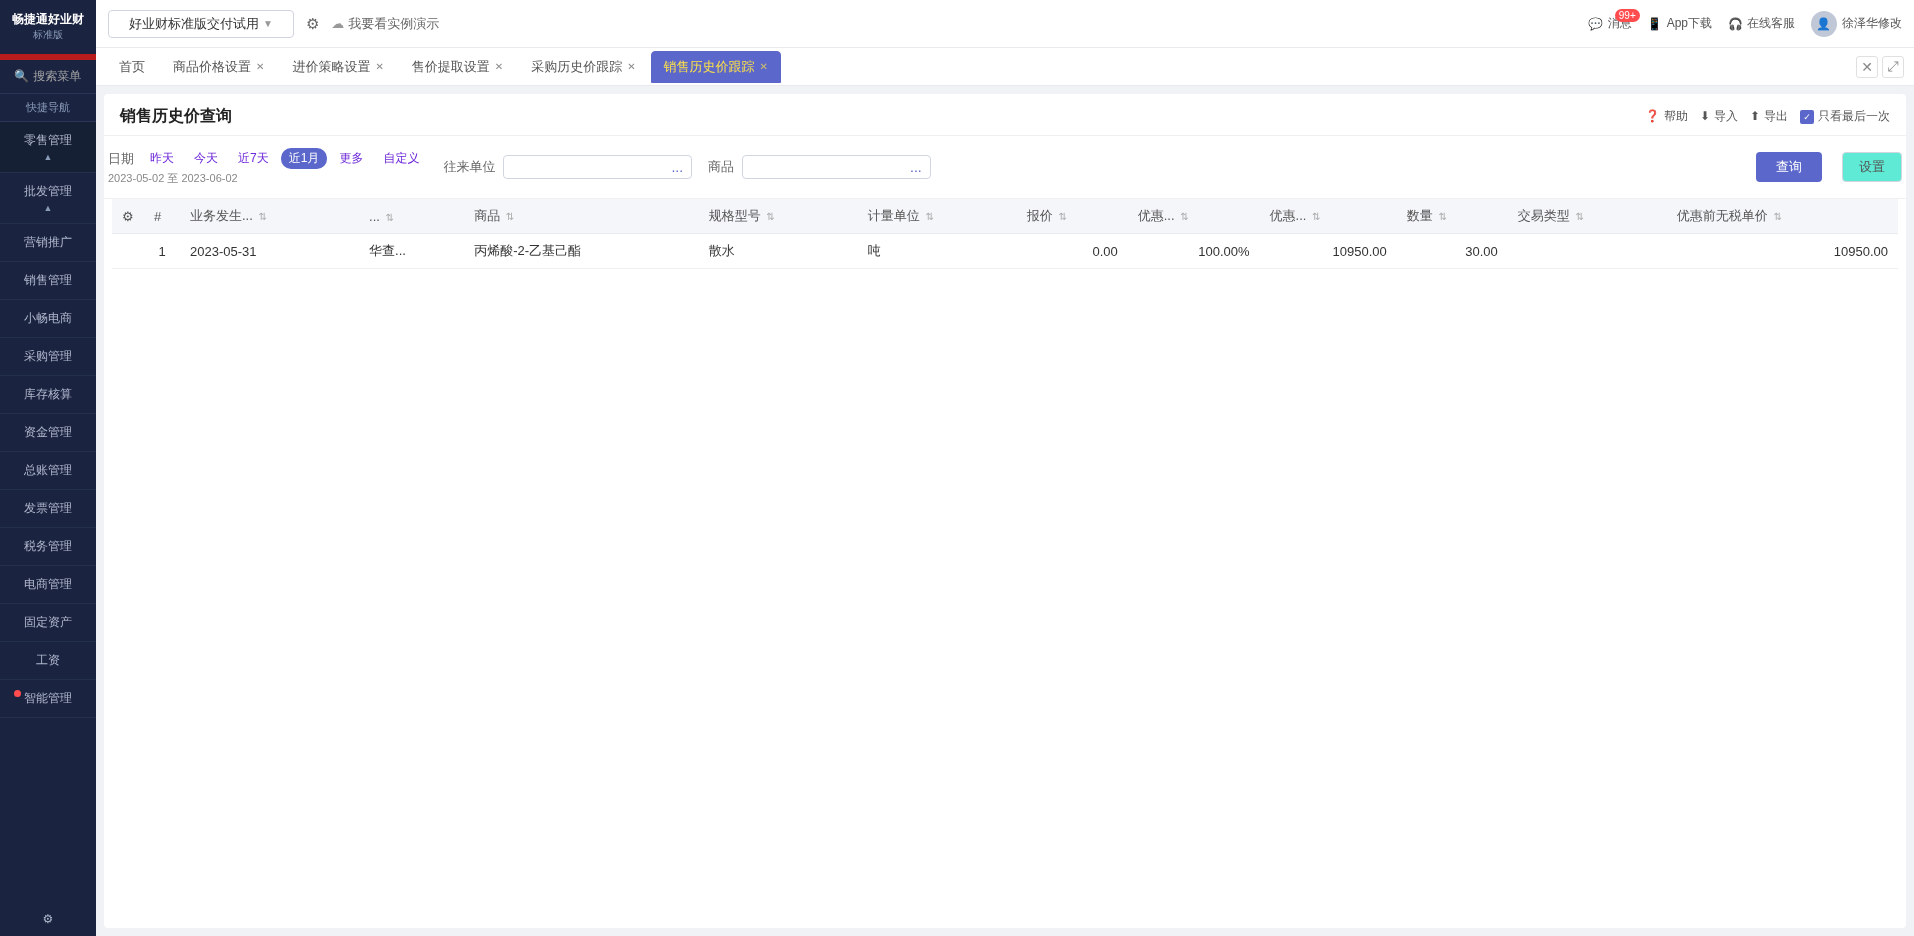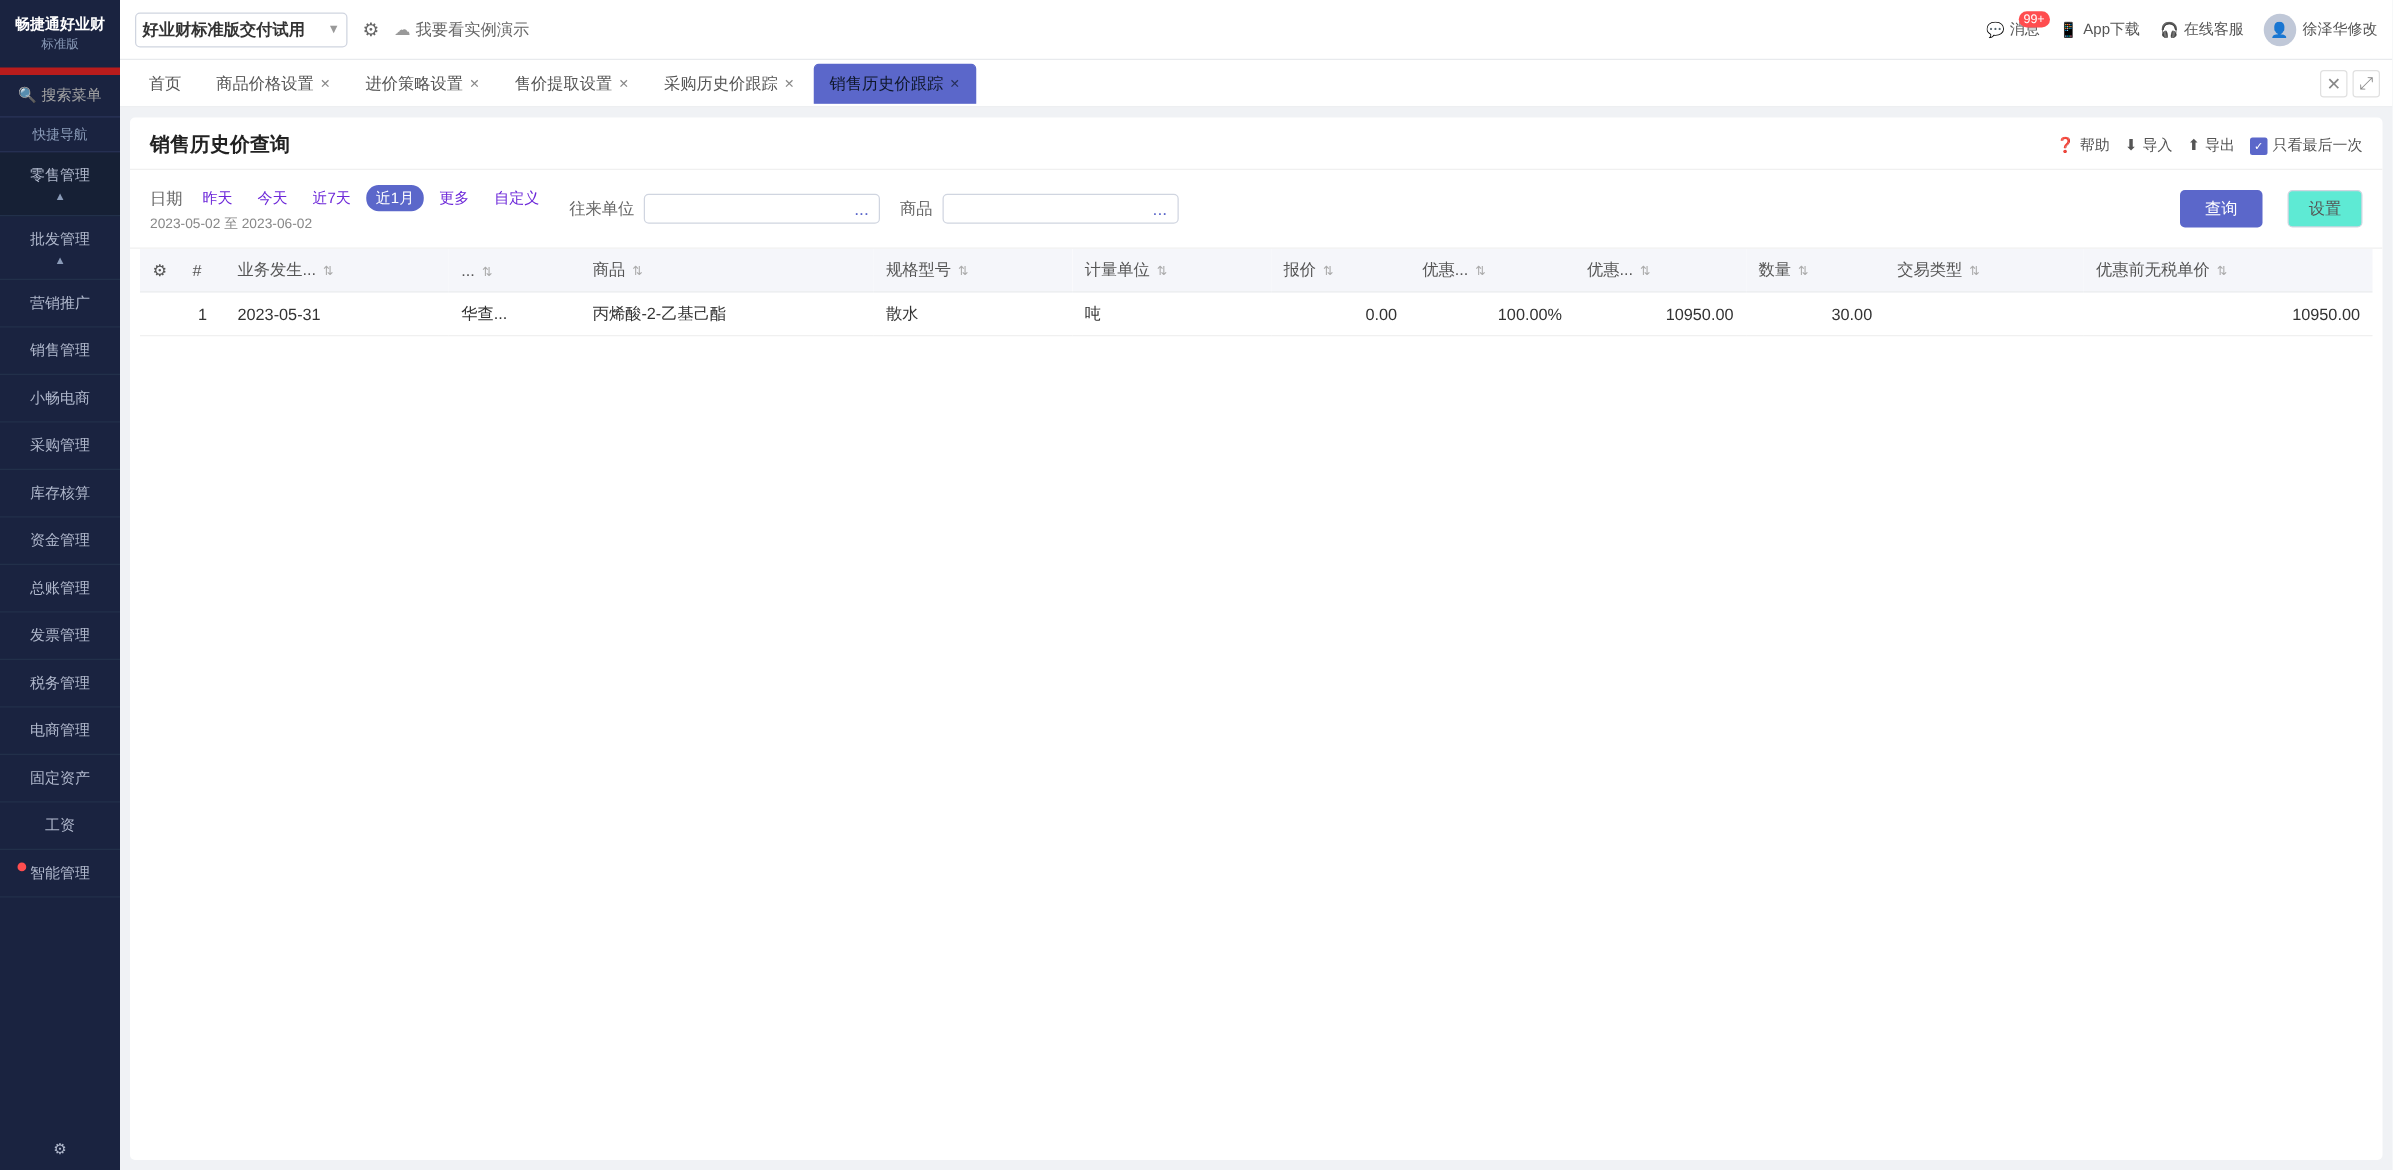--- a/index.html
+++ b/index.html
@@ -113,15 +113,14 @@
     .topbar-selector {
       display: flex;
       align-items: center;
-      gap: 18px;
-      padding: 4px 5px;
+      gap: 4px;
+      padding: 4px 20px;
       border: 1px solid #d0d5e0;
       border-radius: 4px;
       cursor: pointer;
       font-size: 13px;
       color: #333;
       min-width: 160px;
-      font-weight: bold;
     }
     .topbar-selector .chevron { color: #999; font-size: 10px; }
     .topbar-gear {

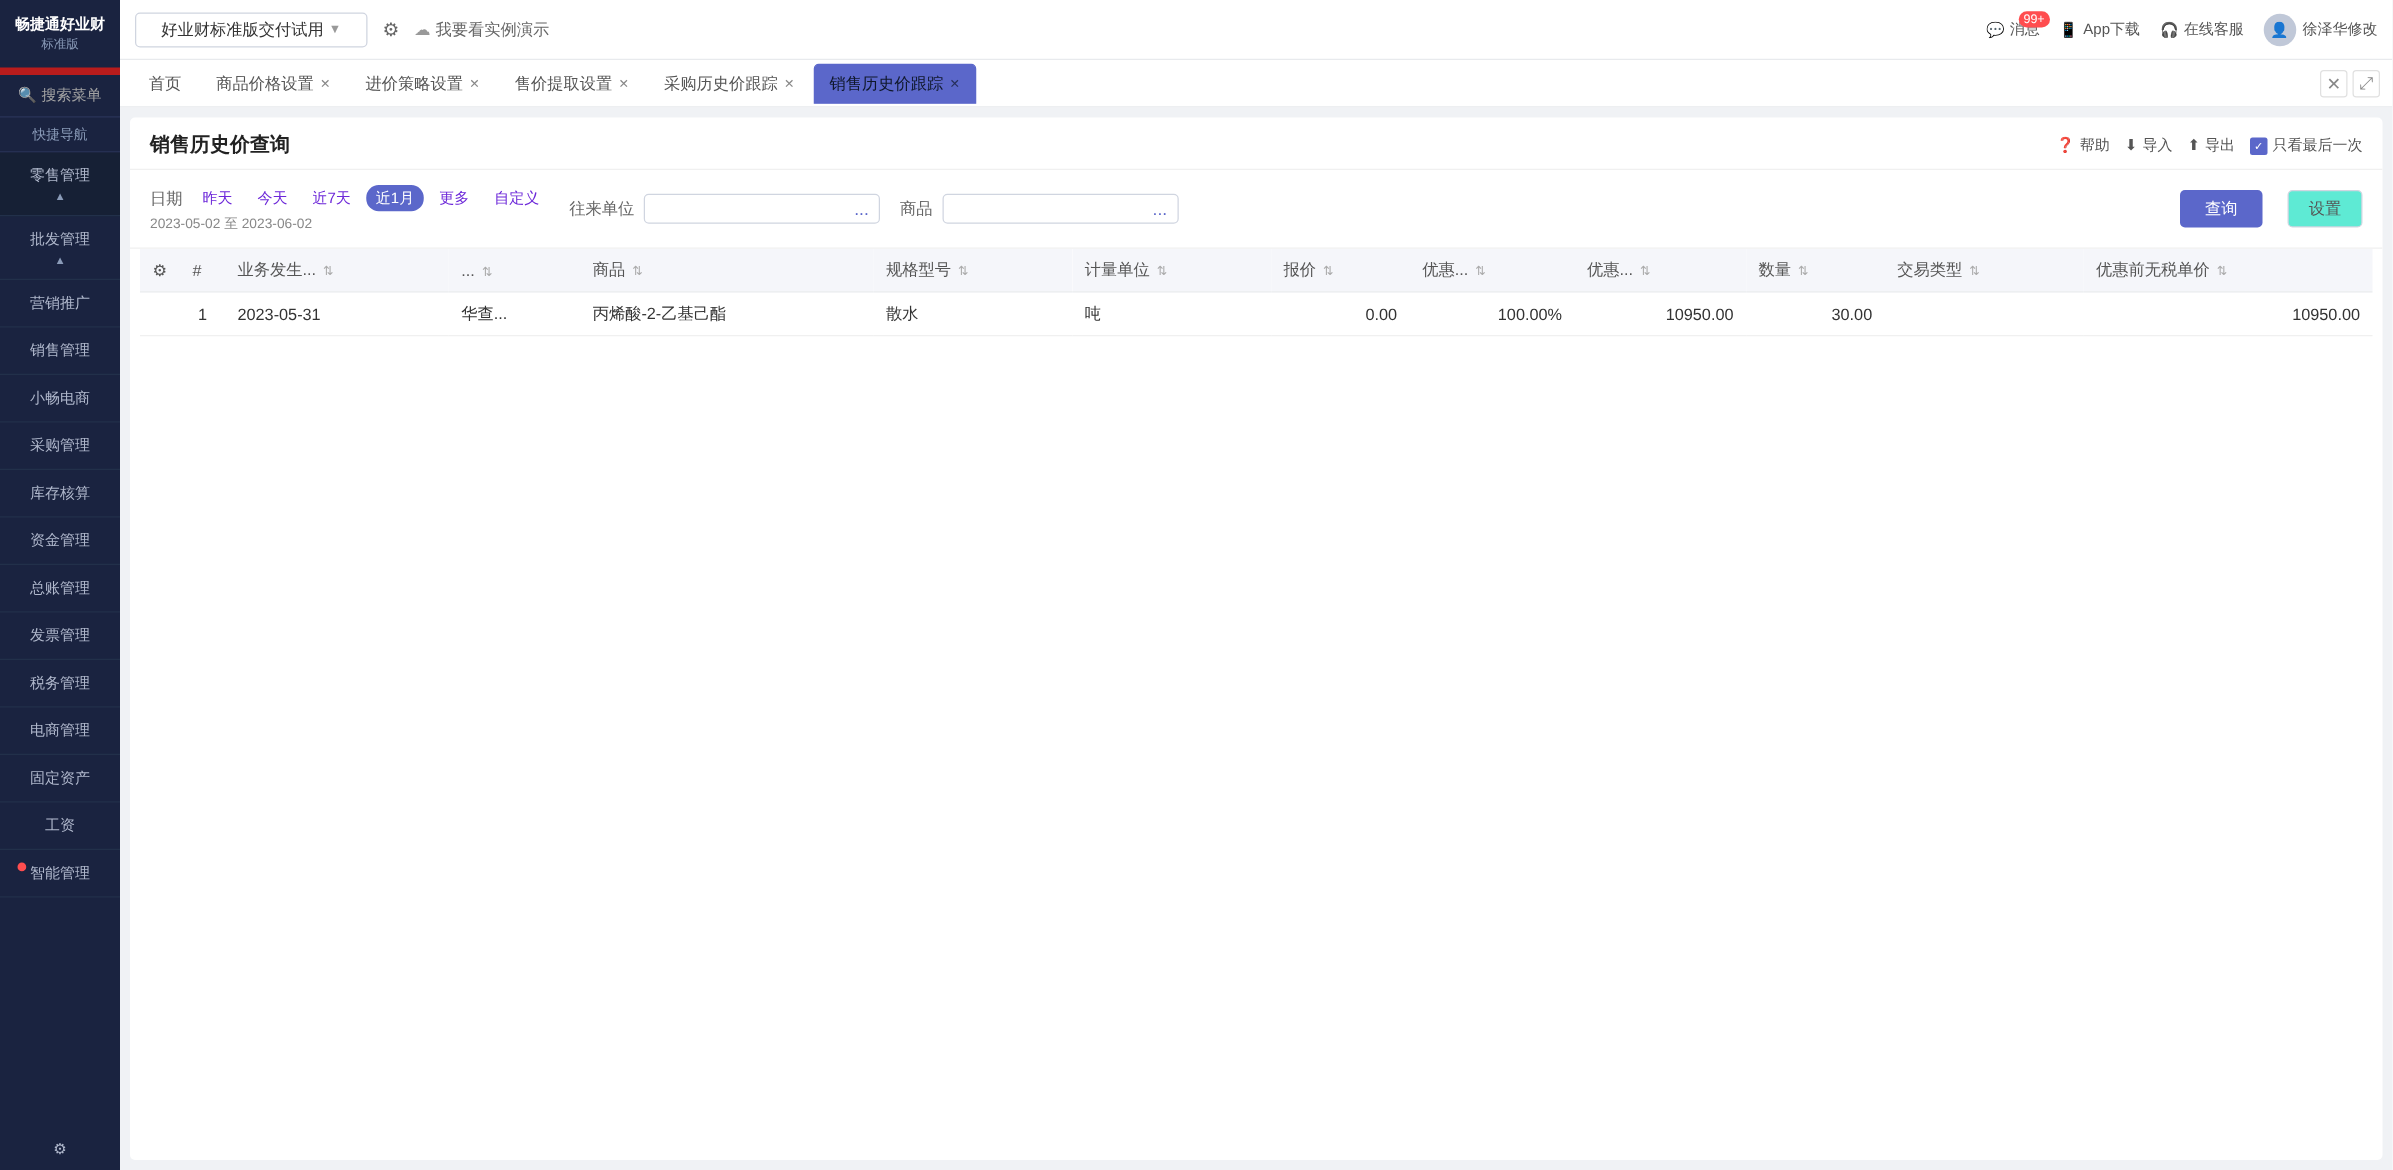--- a/index.html
+++ b/index.html
@@ -205,7 +205,7 @@
     }
     .tab.active {
       background: #5b67ca;
-      color: #0f172a;
+      color: #fde047;
       border-color: #5b67ca;
     }
     .tab .close-icon {

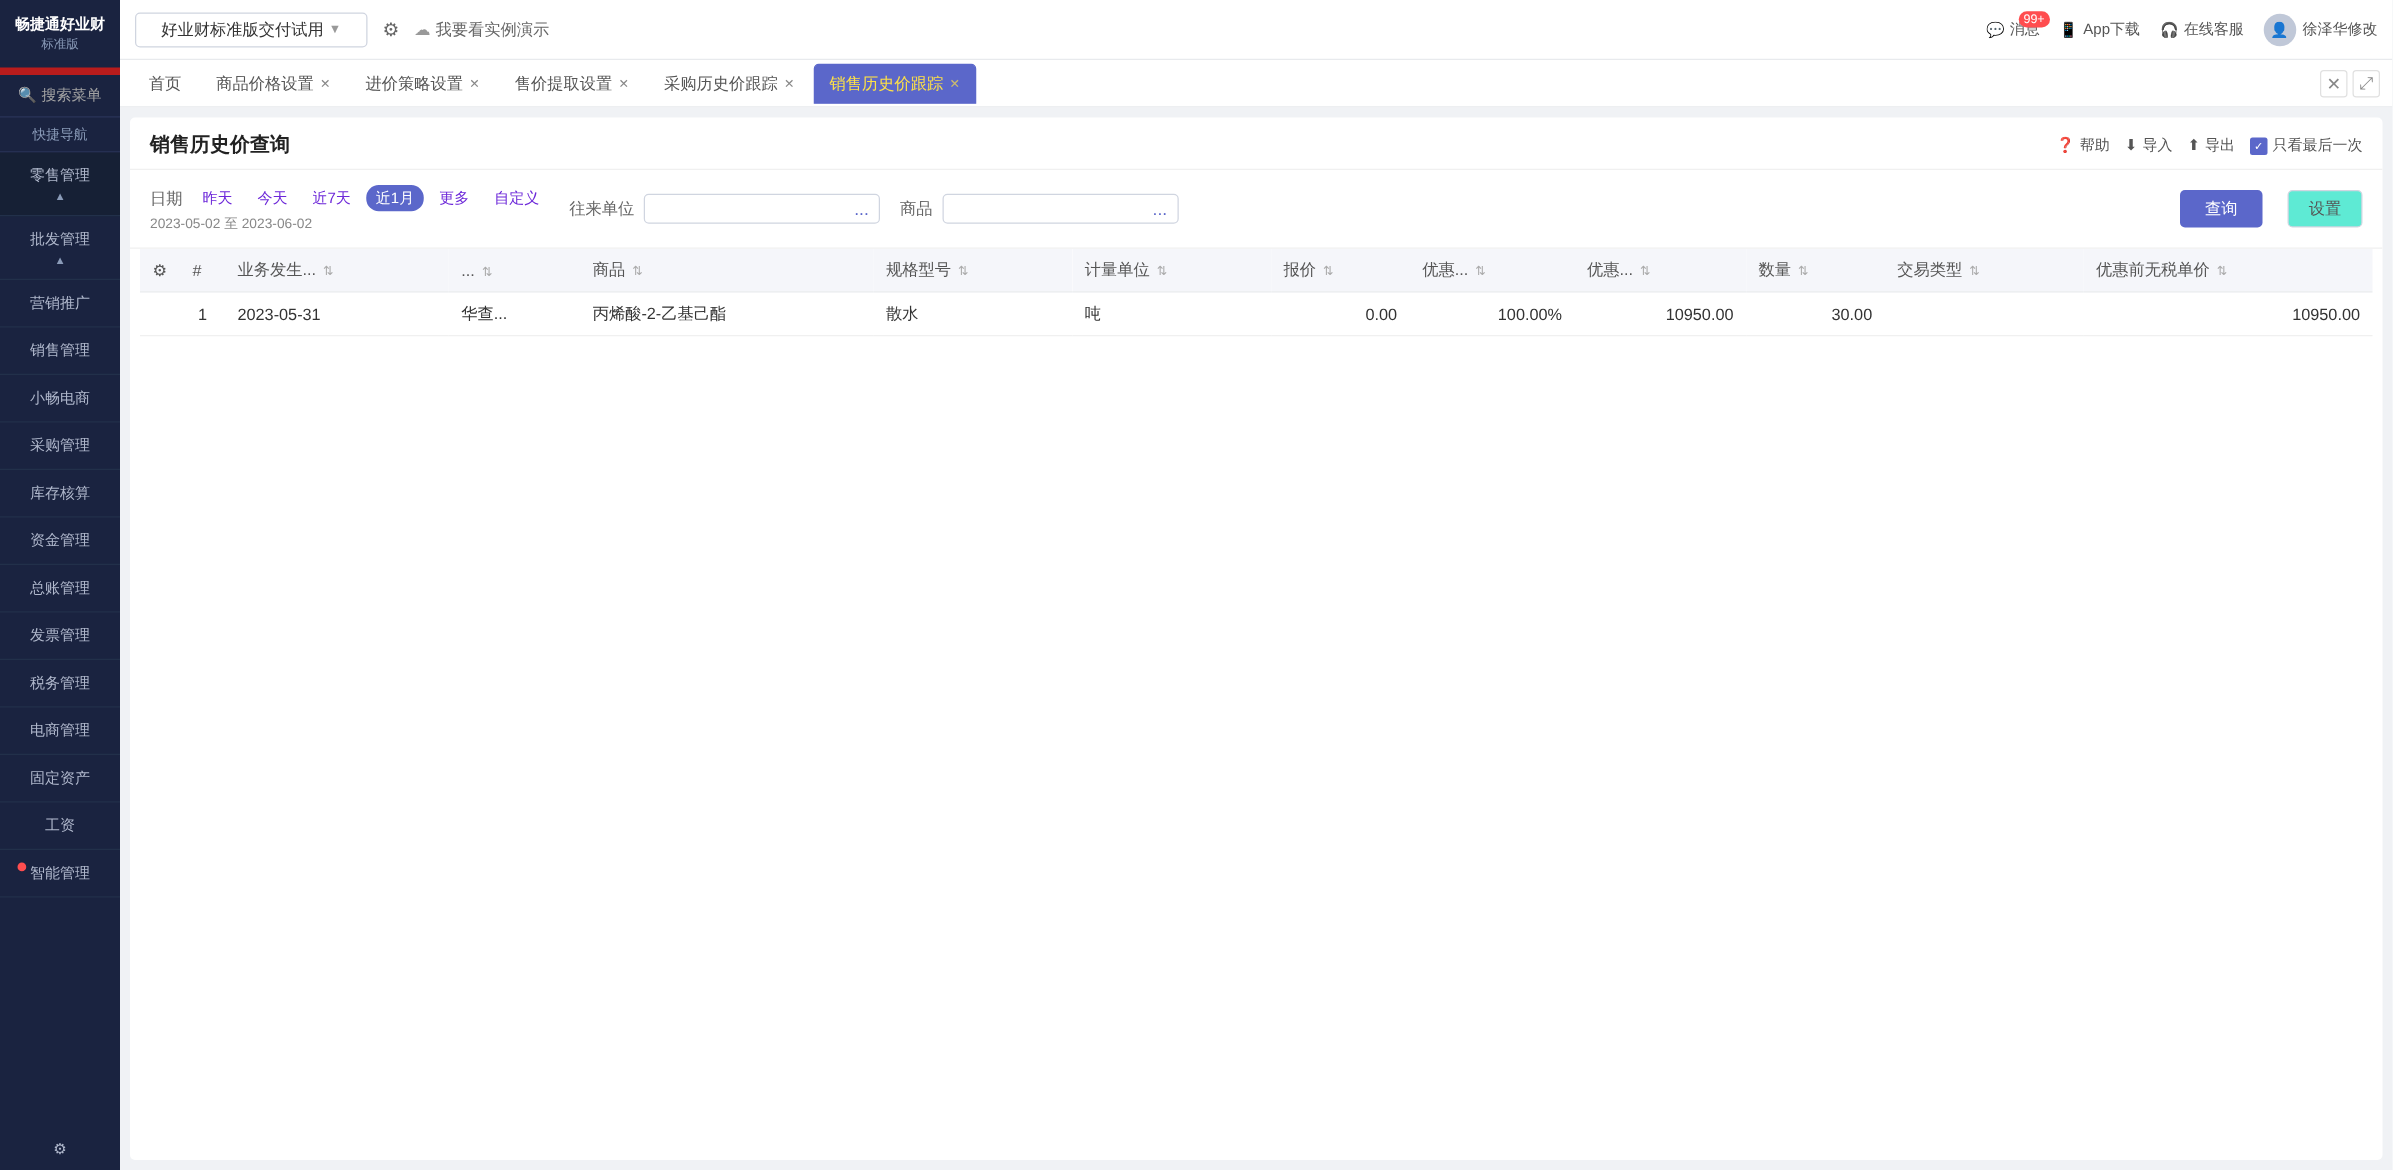--- a/index.html
+++ b/index.html
@@ -285,7 +285,7 @@
 
     
     .filter-bar {
-      padding: 12px 16px;
+      padding: 12px 4px;
       display: flex;
       align-items: center;
       gap: 16px;

